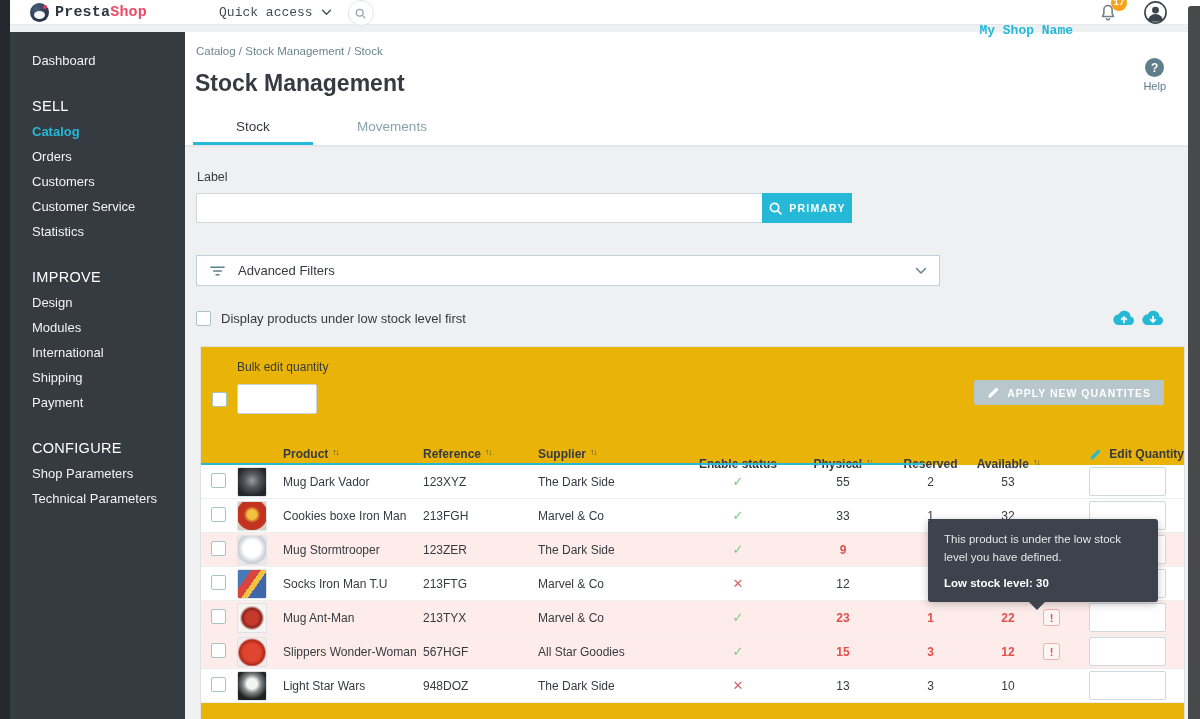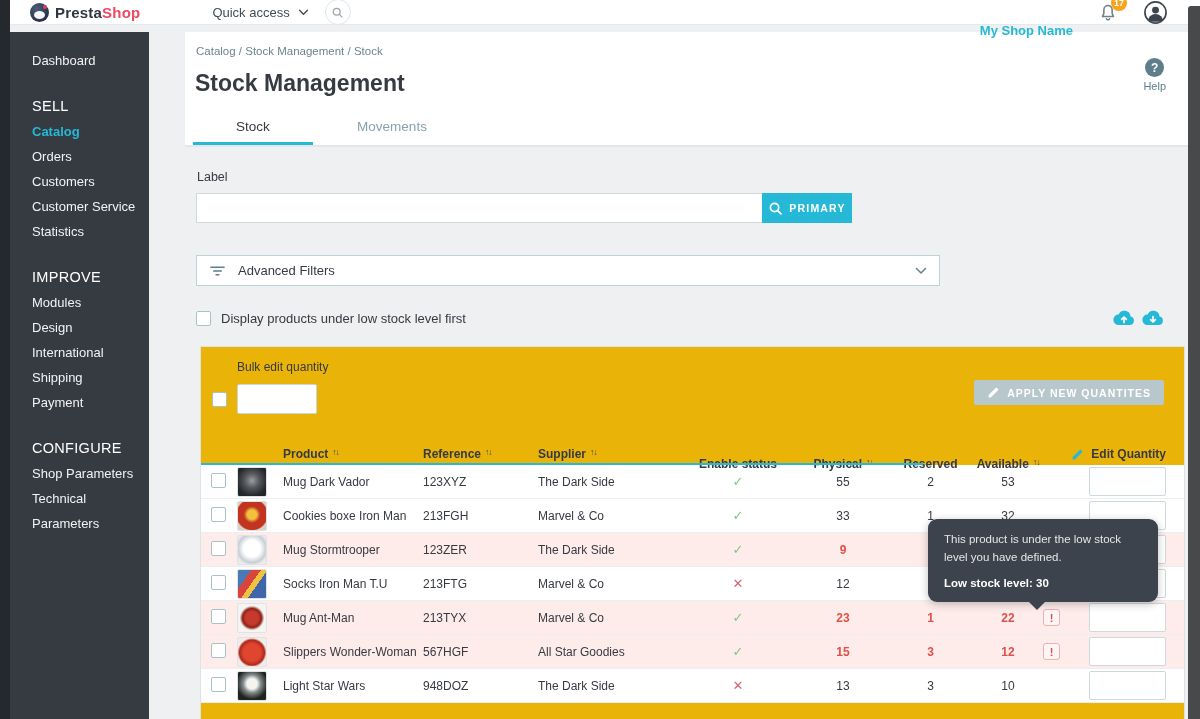--- a/index.html
+++ b/index.html
@@ -14,7 +14,7 @@
 
   
   .topbar { position:absolute; left:10px; top:0; width:1190px; height:25px; background:#fff;
-            display:flex; align-items:center; z-index:5; border-bottom:1px solid #e6e9eb; }
+            display:flex; z-index:5; border-bottom:1px solid #e6e9eb;font-family:Liberation Mono, monospace; }
   .logo-wrap { margin-left:20px; display:flex; align-items:center; gap:6px; }
   .ps-mark { position:relative; width:19px; height:19px; border-radius:50%;
              background:radial-gradient(circle at 35% 30%, #4a5d7a, #273246 72%); }

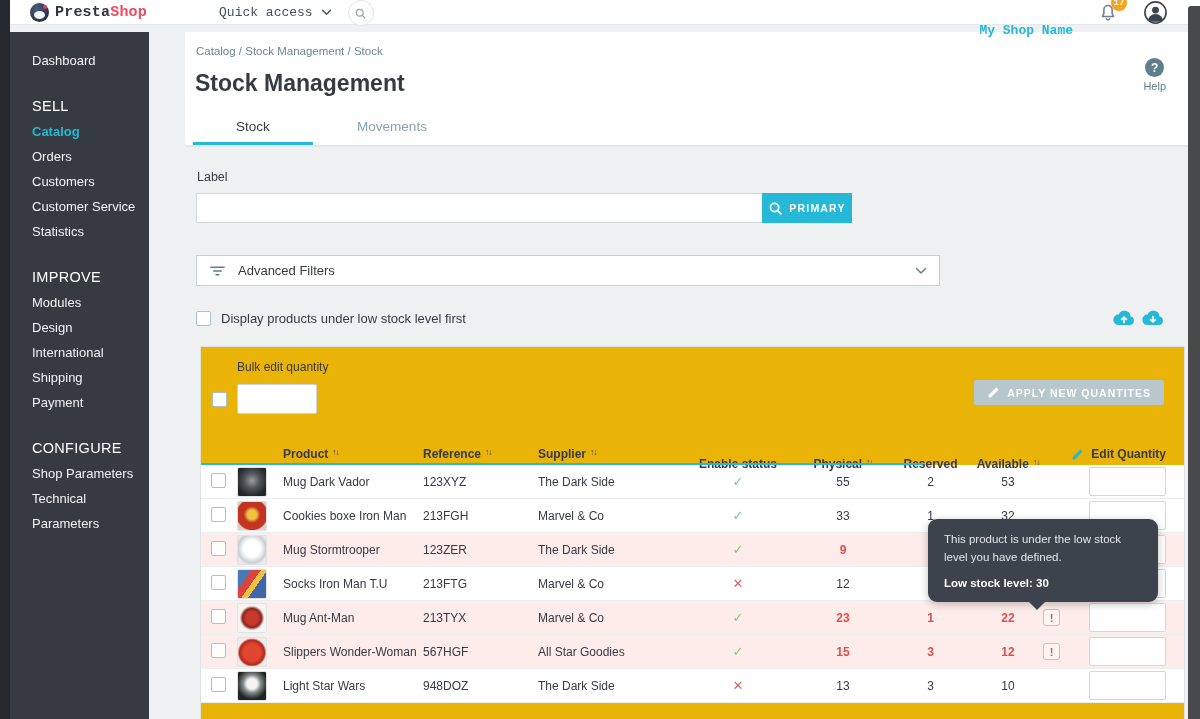--- a/index.html
+++ b/index.html
@@ -35,7 +35,7 @@
                 display:flex; align-items:center; justify-content:center; }
 
   
-  .sidebar { position:absolute; left:10px; top:32px; width:139px; height:687px; background:#363a41;
+  .sidebar { position:absolute; left:10px; top:32px; width:175px; height:687px; background:#363a41;
              padding-top:16px; z-index:4; }
   .side-item { height:25px; line-height:25px; padding-left:22px; font-size:13px; color:#f1f3f5; cursor:pointer; }
   .side-item.active { color:#25b9d7; font-weight:700; }

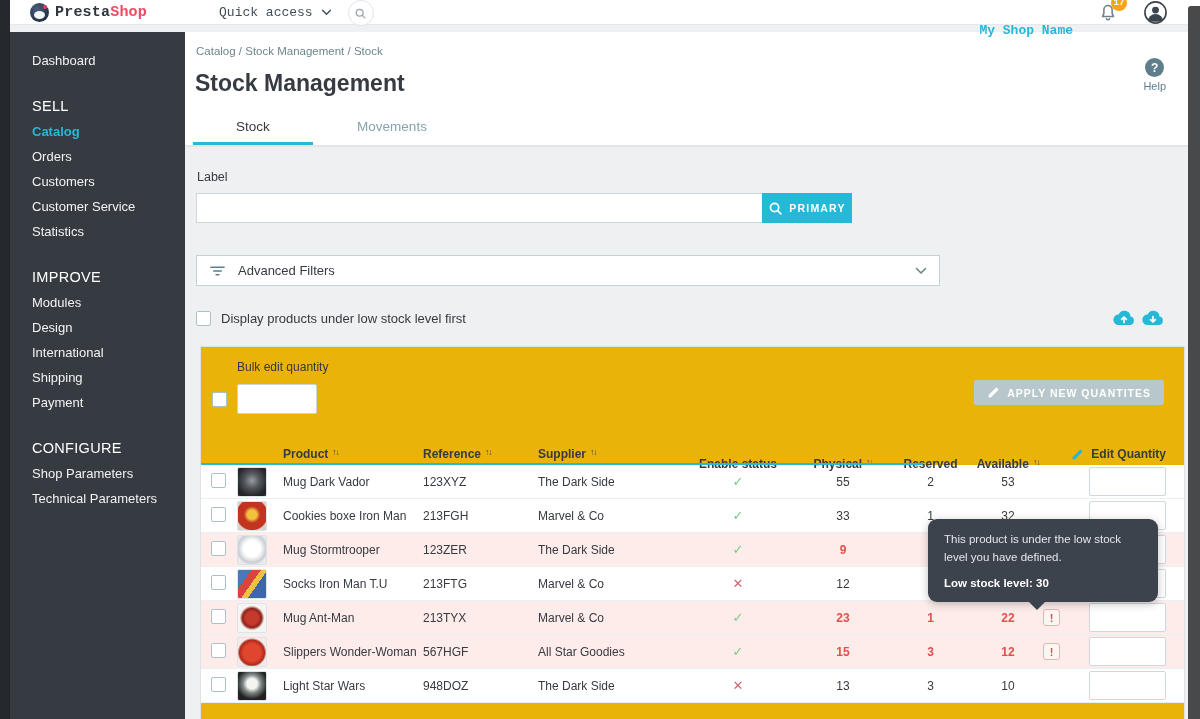--- a/index.html
+++ b/index.html
@@ -189,8 +189,8 @@
   <div class="side-item">Customer Service</div>
   <div class="side-item">Statistics</div>
   <div class="side-section">IMPROVE</div>
+  <div class="side-item">Design</div>
   <div class="side-item">Modules</div>
-  <div class="side-item">Design</div>
   <div class="side-item">International</div>
   <div class="side-item">Shipping</div>
   <div class="side-item">Payment</div>

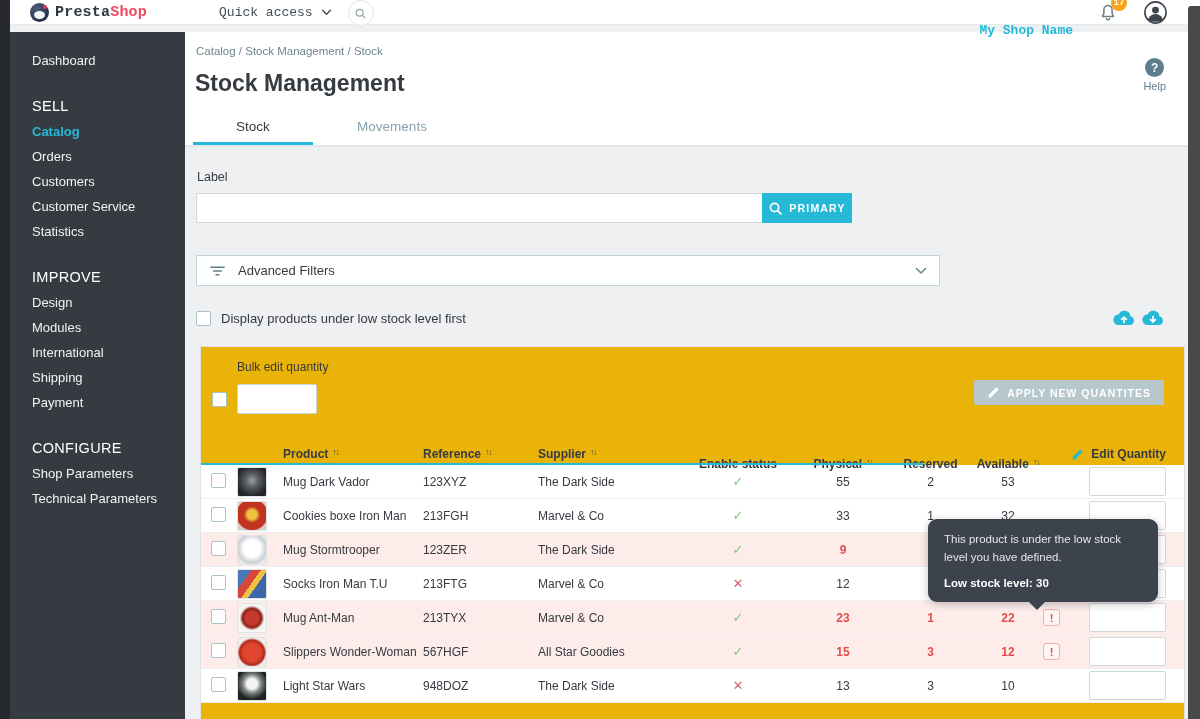--- a/index.html
+++ b/index.html
@@ -100,7 +100,7 @@
   .hcell { display:flex; align-items:center; gap:4px; }
   .hcell.center { justify-content:center;margin-top:20px; }
   .sort { font-size:8.5px; letter-spacing:-1px; color:#3f4952; position:relative; top:-2px; cursor:pointer; }
-  .edit-h { grid-column:10 / 12; justify-content:flex-end; padding-right:18px; gap:7px; }
+  .edit-h { grid-column:10 / 12; justify-content:flex-end; gap:7px; }
 
   .trow { height:34px; border-bottom:1px solid #eceff0; font-size:12px; color:#363a41; background:#fff; }
   .trow.low { background:#fdecea; }

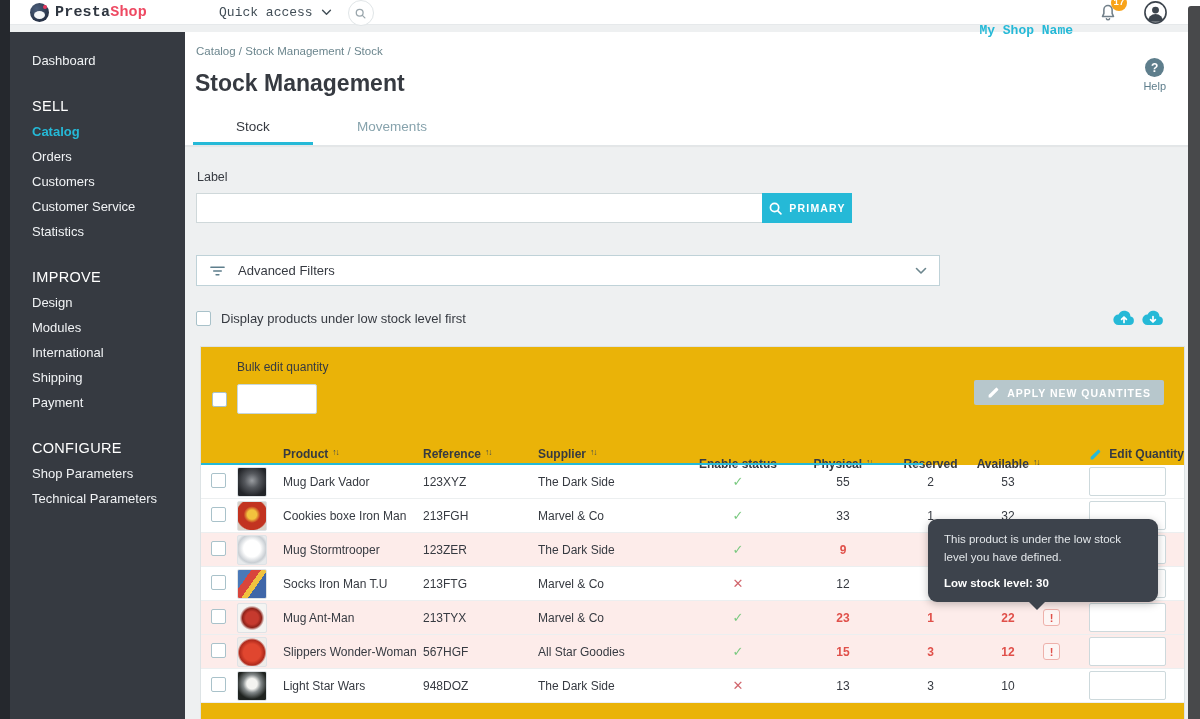--- a/index.html
+++ b/index.html
@@ -125,7 +125,7 @@
                background:#fff; outline:none; padding:0 8px; font-size:12px; font-family:inherit; }
 
   
-  .tooltip { position:absolute; left:928px; top:519px; width:230px; background:#3d434c; border-radius:9px;
+  .tooltip { position:absolute; left:928px; top:519px; width:230px; background:#3d434c; border-radius:3px;
              padding:12px 16px 13px; z-index:30; box-shadow:0 2px 8px rgba(0,0,0,.25); }
   .tooltip-msg { font-size:11.5px; color:#e3e7ea; line-height:1.55; }
   .tooltip-low { margin-top:10px; font-size:11.5px; font-weight:700; color:#fff; }

